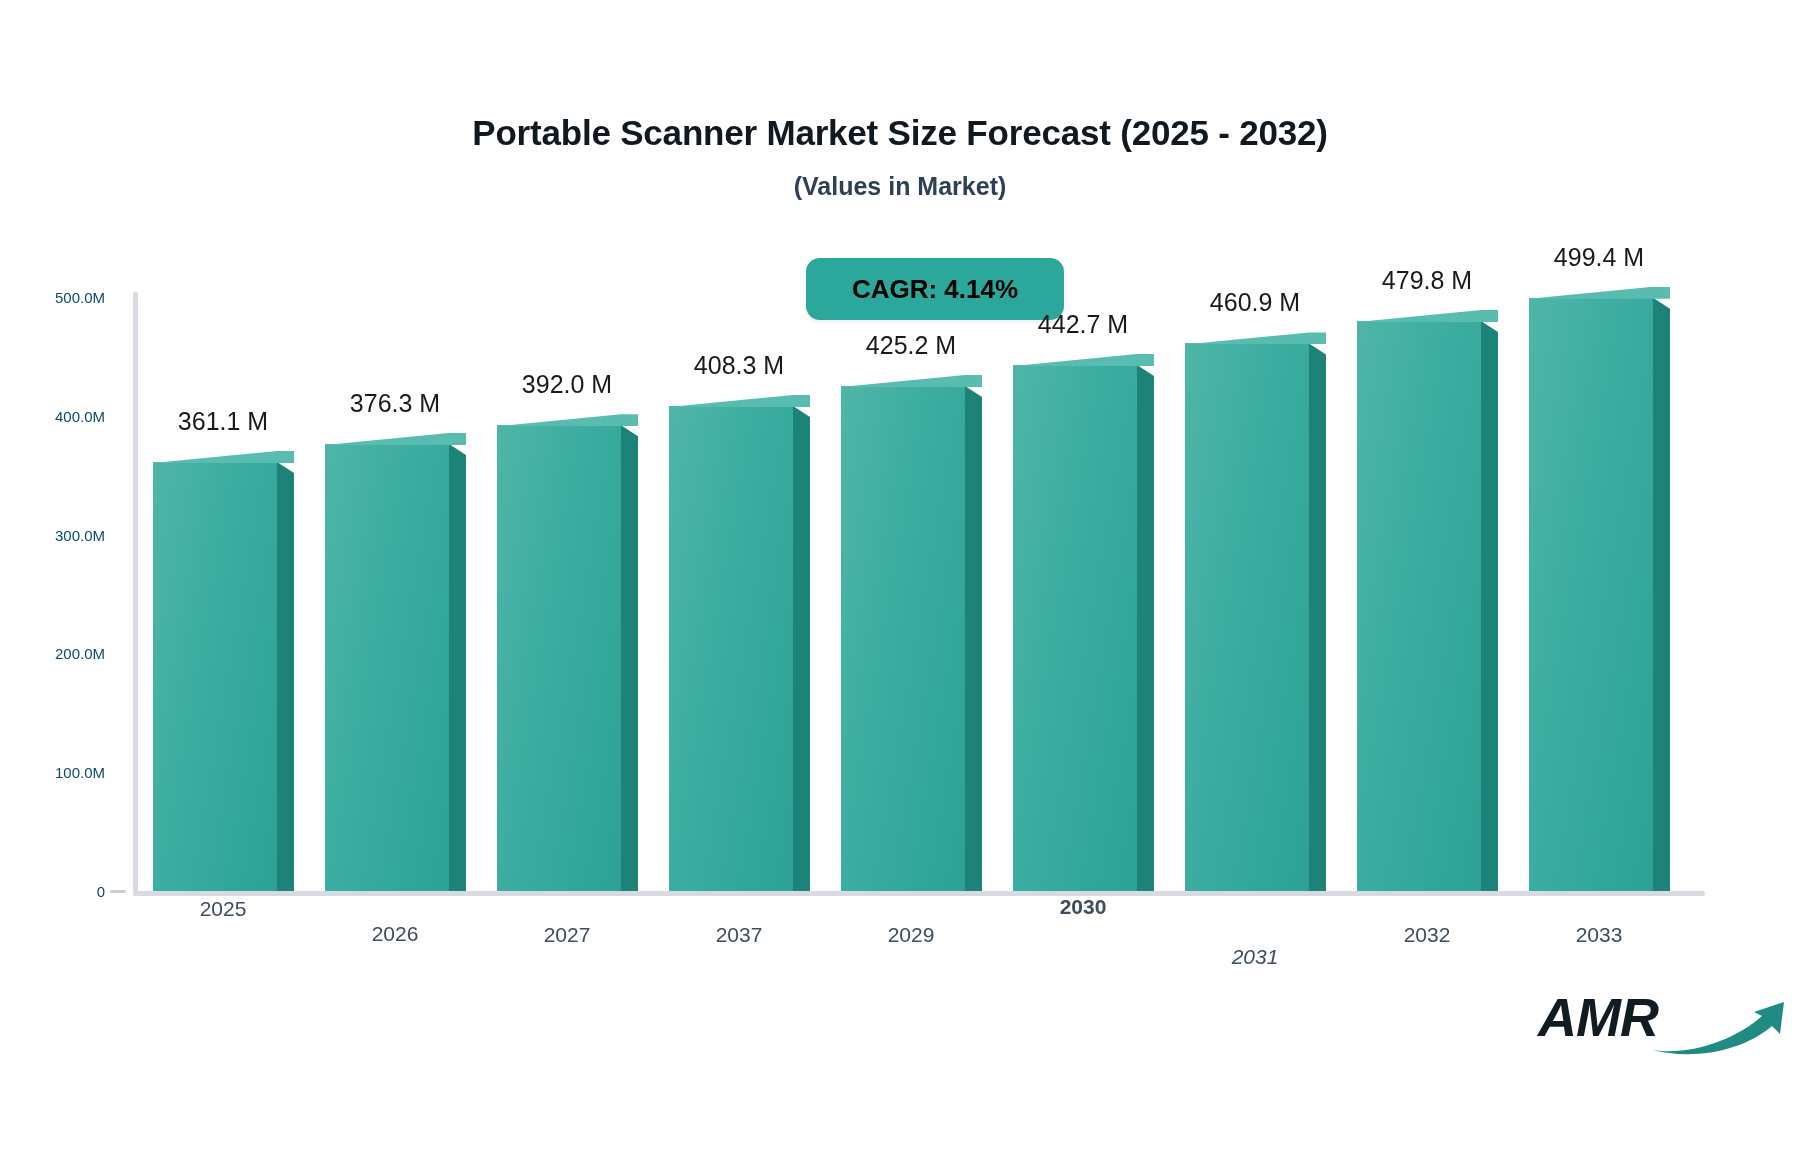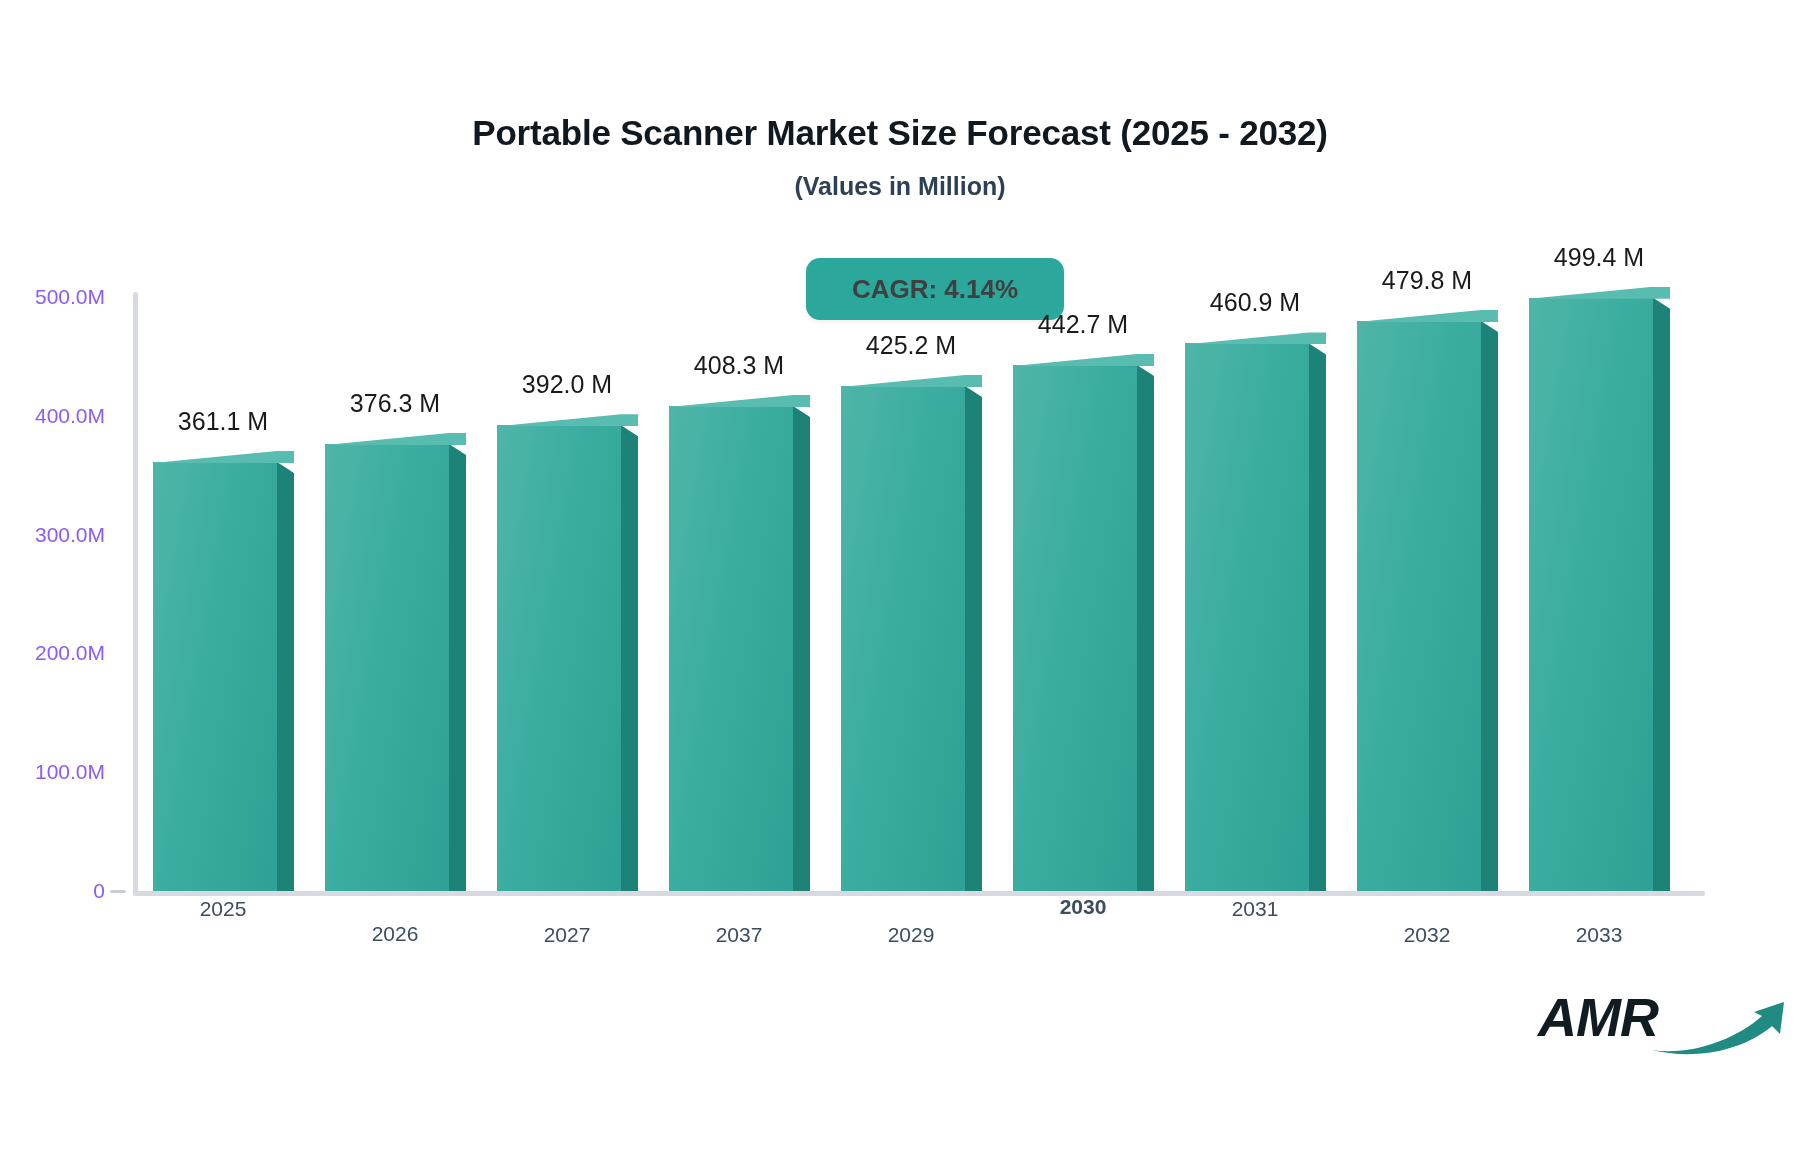--- a/index.html
+++ b/index.html
@@ -120,7 +120,7 @@
 <div id="root">
 
   <div class="title">Portable Scanner Market Size Forecast (2025 - 2032)</div>
-  <div class="subtitle">(Values in Million)</div>
+  <div class="subtitle">(Values in Market)</div>
 
   <div class="cagr-badge">
     <span>CAGR: 4.14%</span>

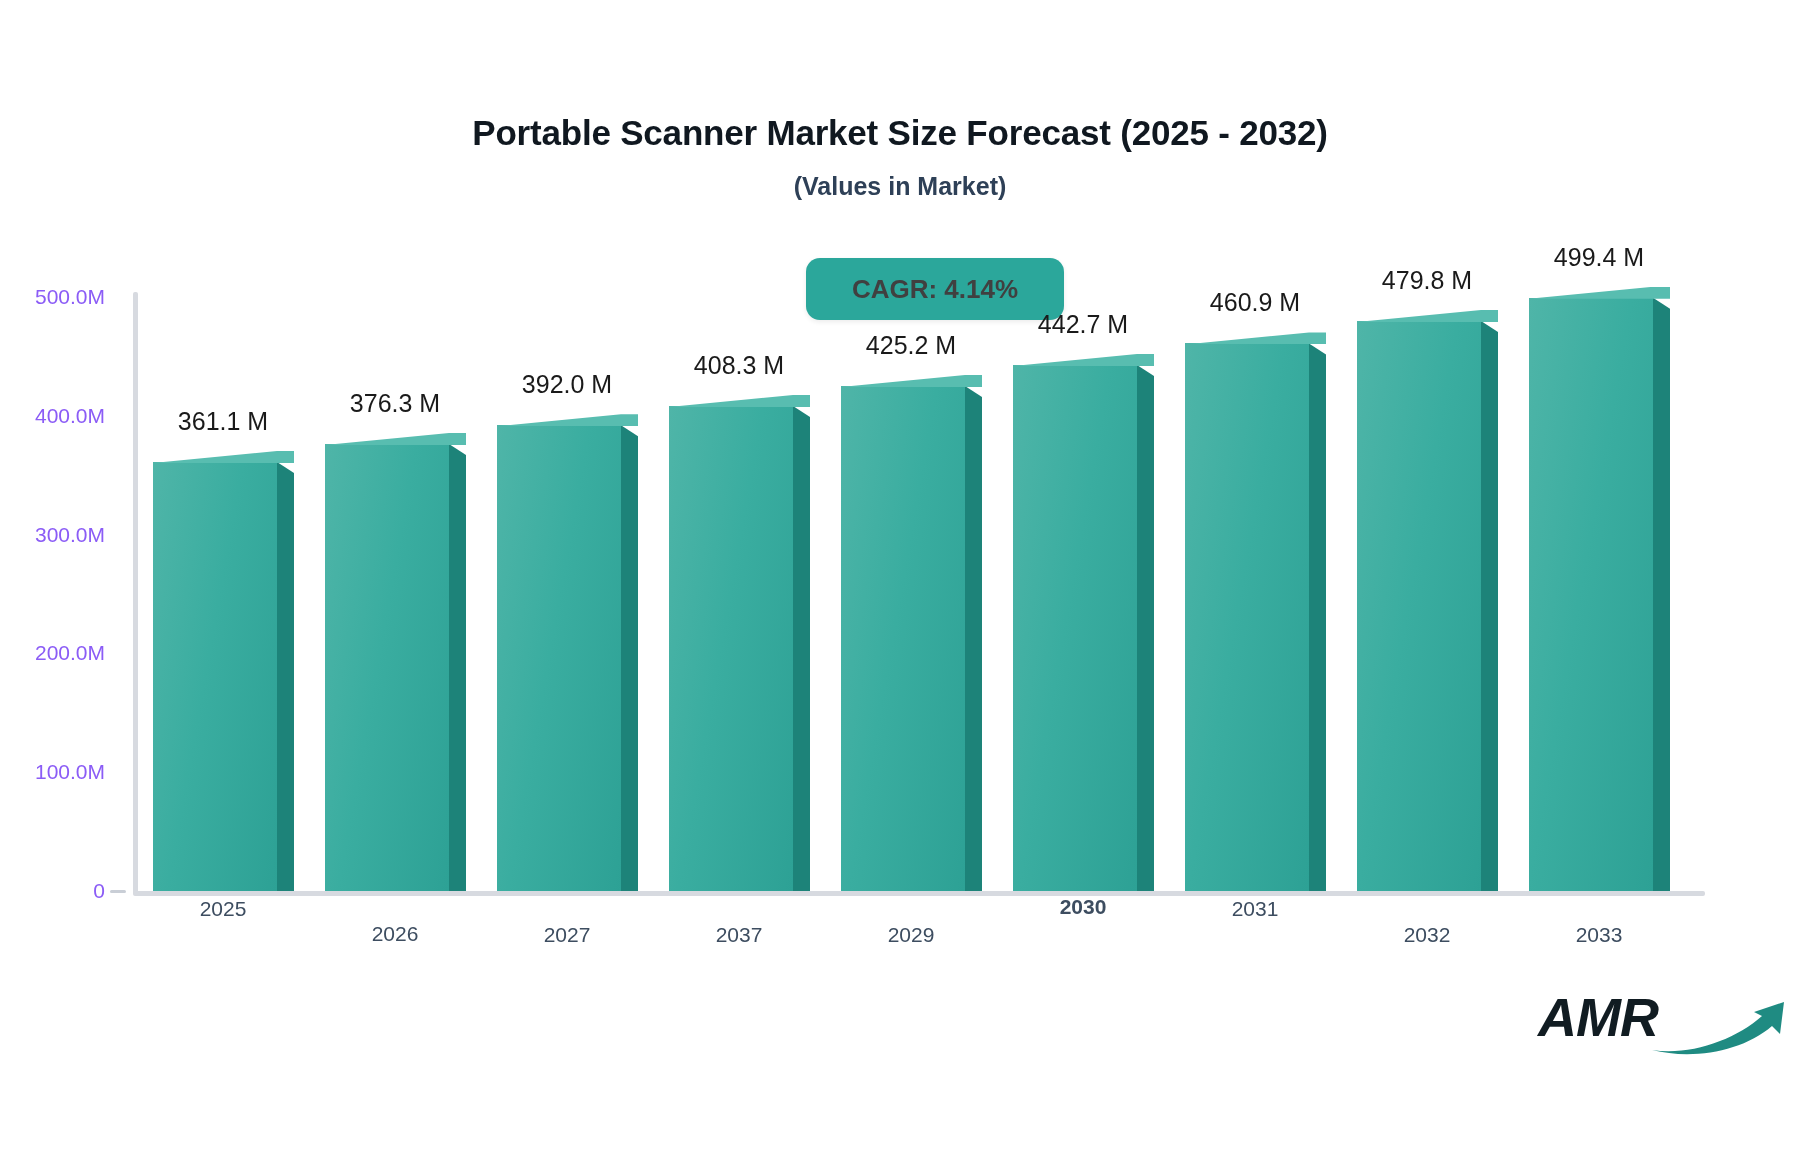--- a/index.html
+++ b/index.html
@@ -61,7 +61,7 @@
   .ytick-row { position: absolute; left: 0; width: 1800px; height: 0; }
   .ytick-row .txt {
     position: absolute; right: 1695px; text-align: right;
-    font-size: 21px; color: #8b5cf6; transform: translateY(-50%);
+    font-size: 15px; color: #0c4a6e; transform: translateY(-50%);
     white-space: nowrap;
   }
   .ytick-row .dash {

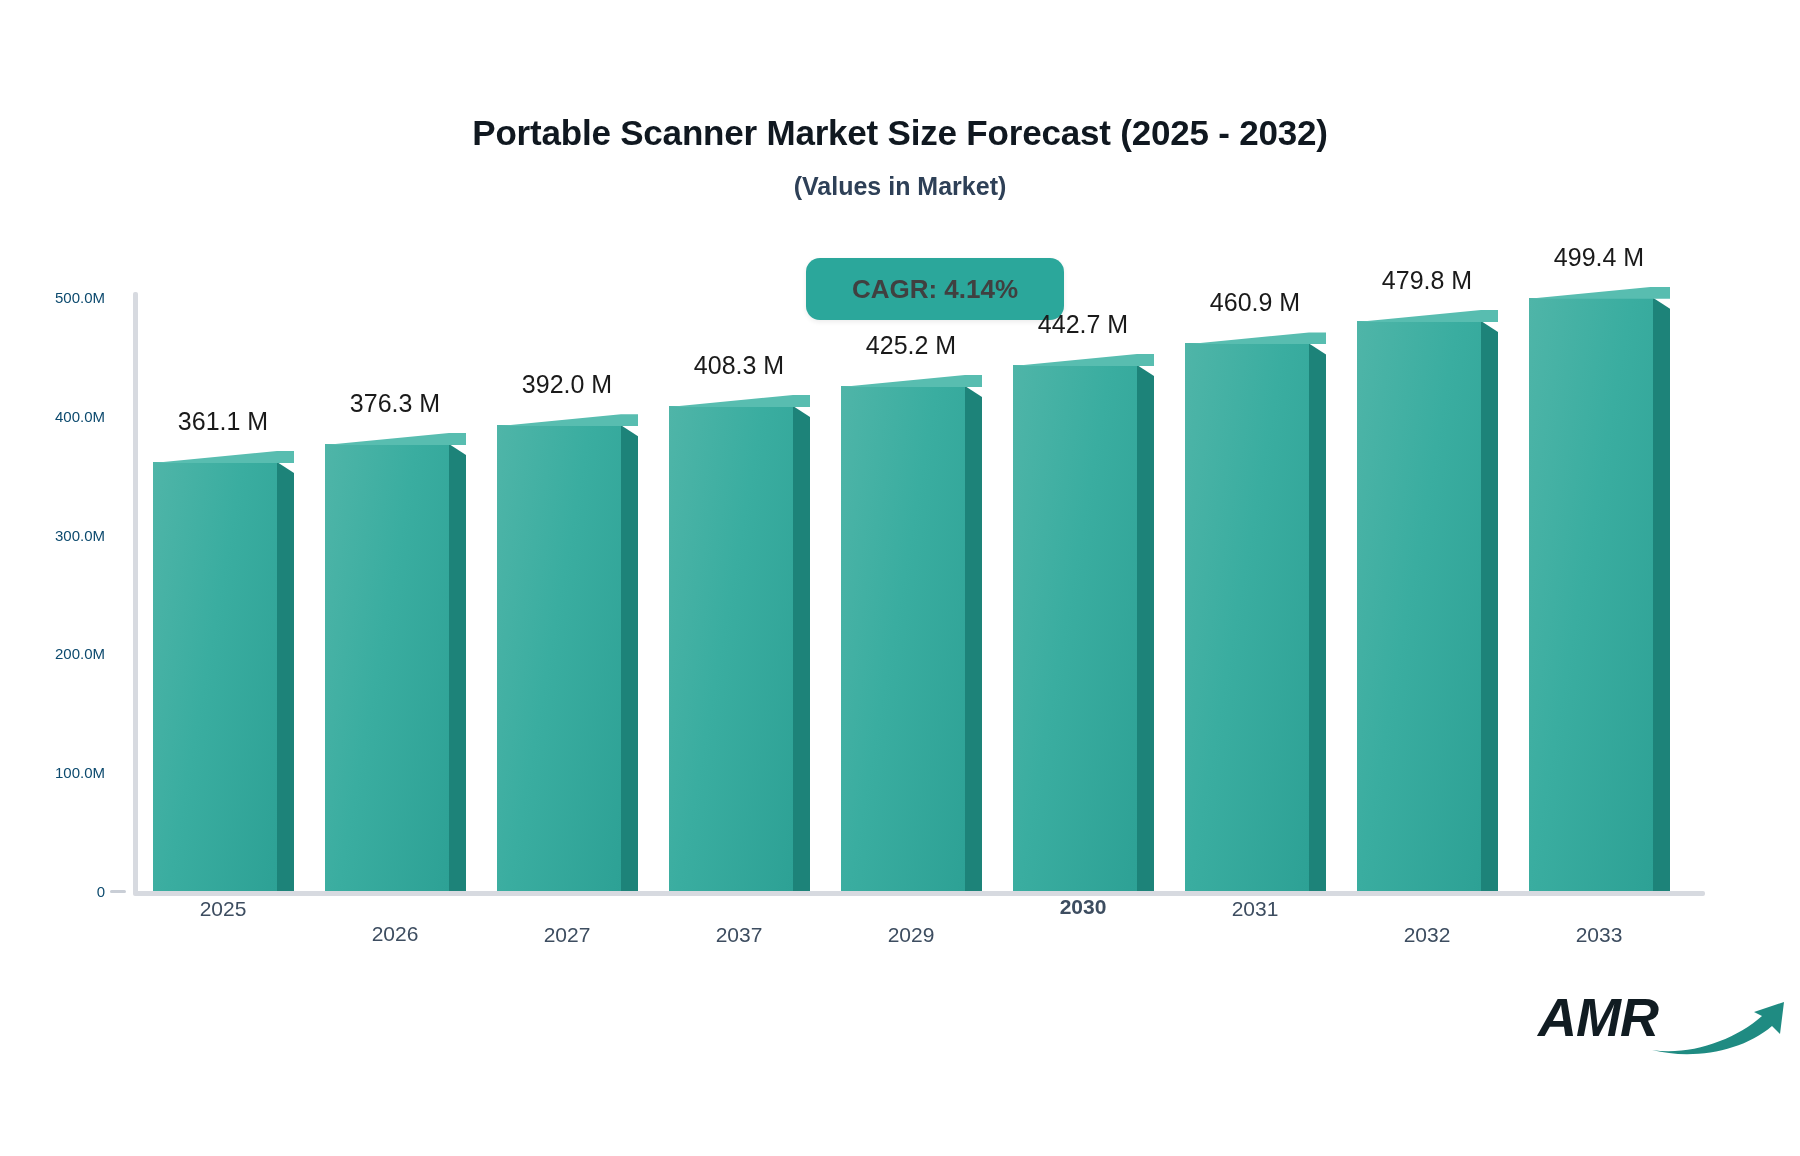--- a/index.html
+++ b/index.html
@@ -37,7 +37,7 @@
     box-shadow: 0 2px 5px rgba(0,0,0,0.08);
   }
   .cagr-badge span {
-    color: #404040; font-size: 26px; font-weight: bold; white-space: nowrap;
+    color: #000000; font-size: 26px; font-weight: bold; white-space: nowrap;
   }
 
   

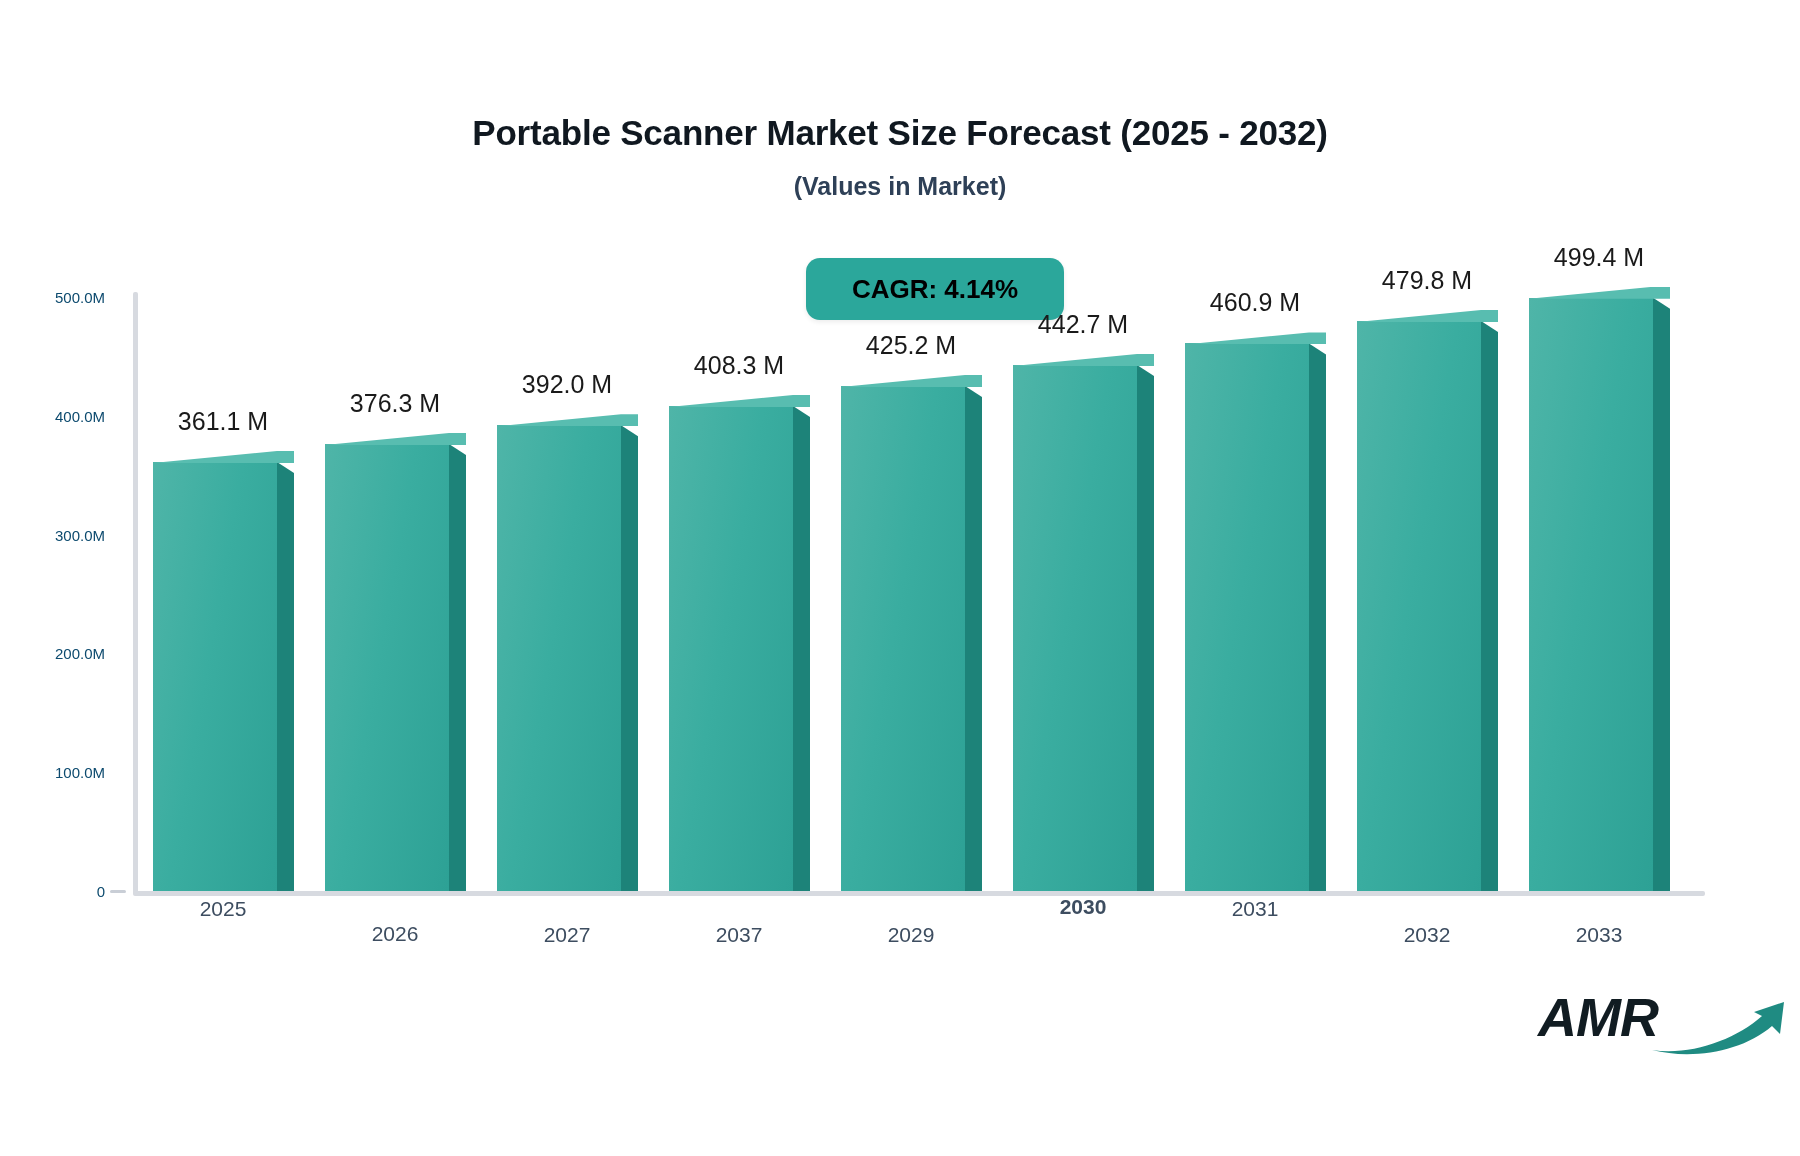--- a/index.html
+++ b/index.html
@@ -198,7 +198,7 @@
           <div class="bar-side" style="height: 547.549px;"></div>
           <div class="bar-top" style="bottom: 546.549px;"></div>
           <div class="bar-value" style="bottom: 573.549px;">460.9 M</div>
-          <div class="xlabel" style="top: 554px;">2031</div>
+          <div class="xlabel" style="top: 602px; font-style: italic;">2031</div>
         </div>
         <div class="bar-group" style="left: 1224px; bottom: 3px; height: 570.002px; width: 141px;">
           <div class="bar-front" style="height: 570.002px;"></div>

